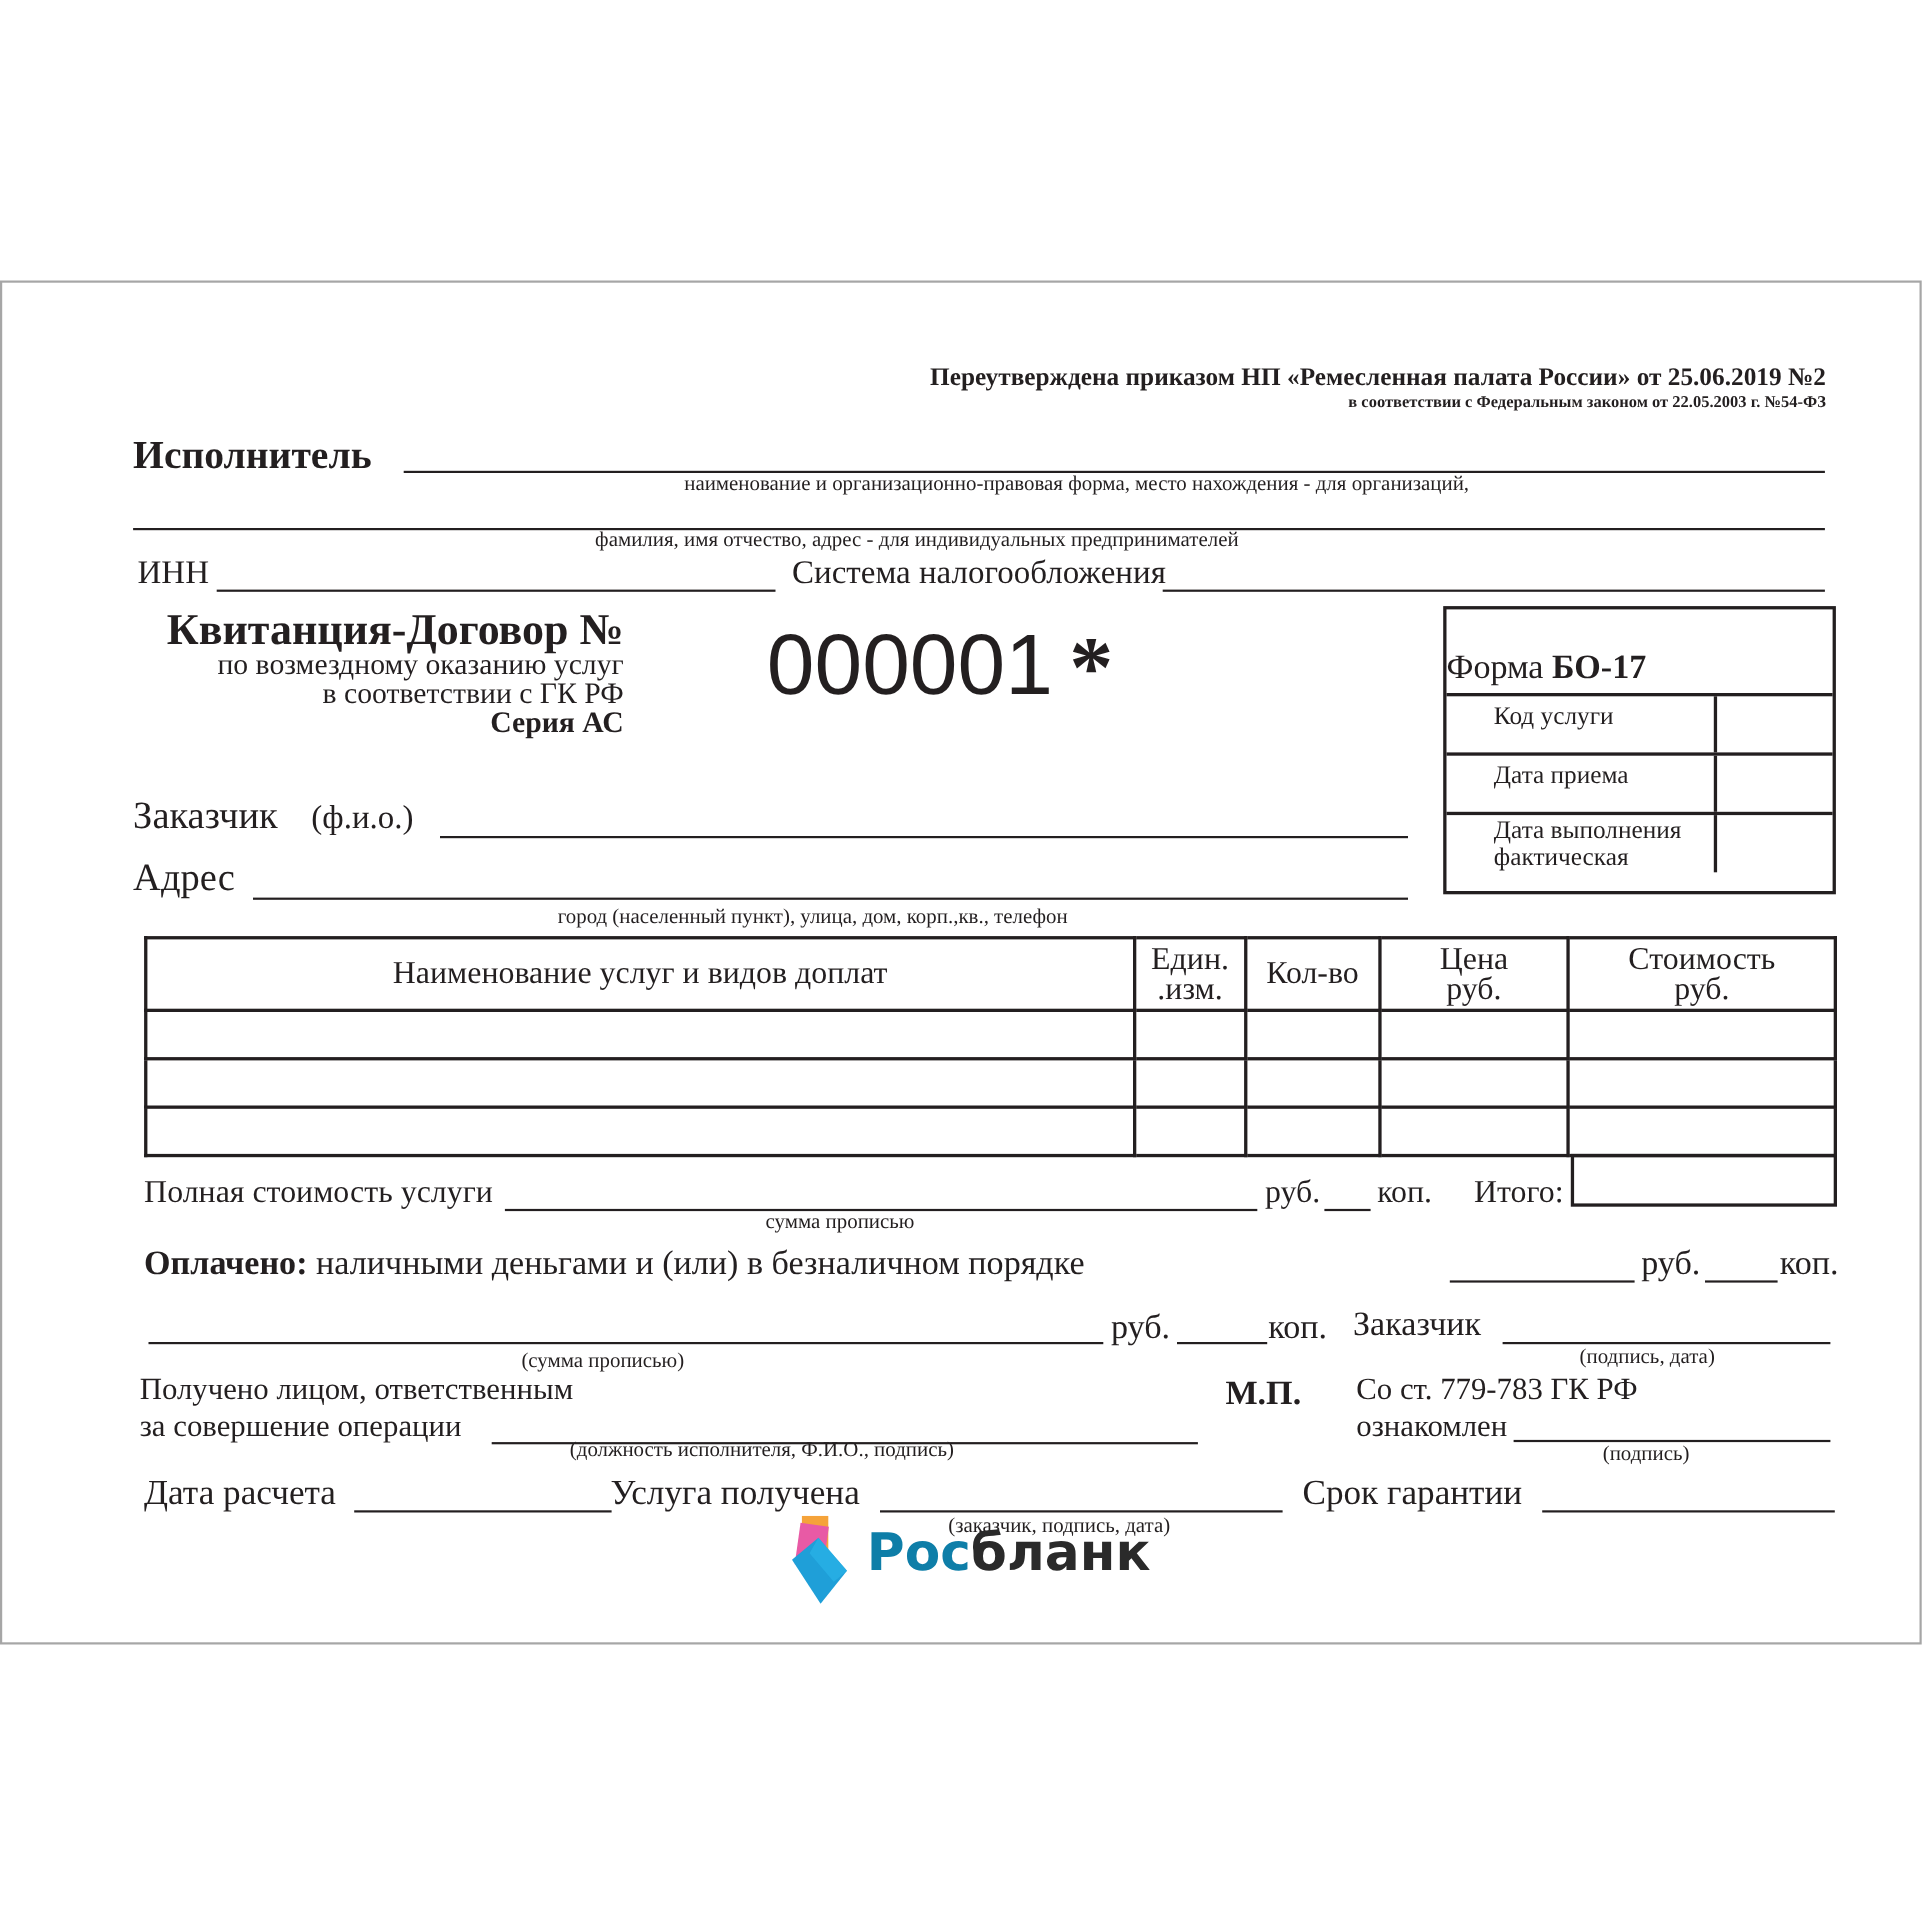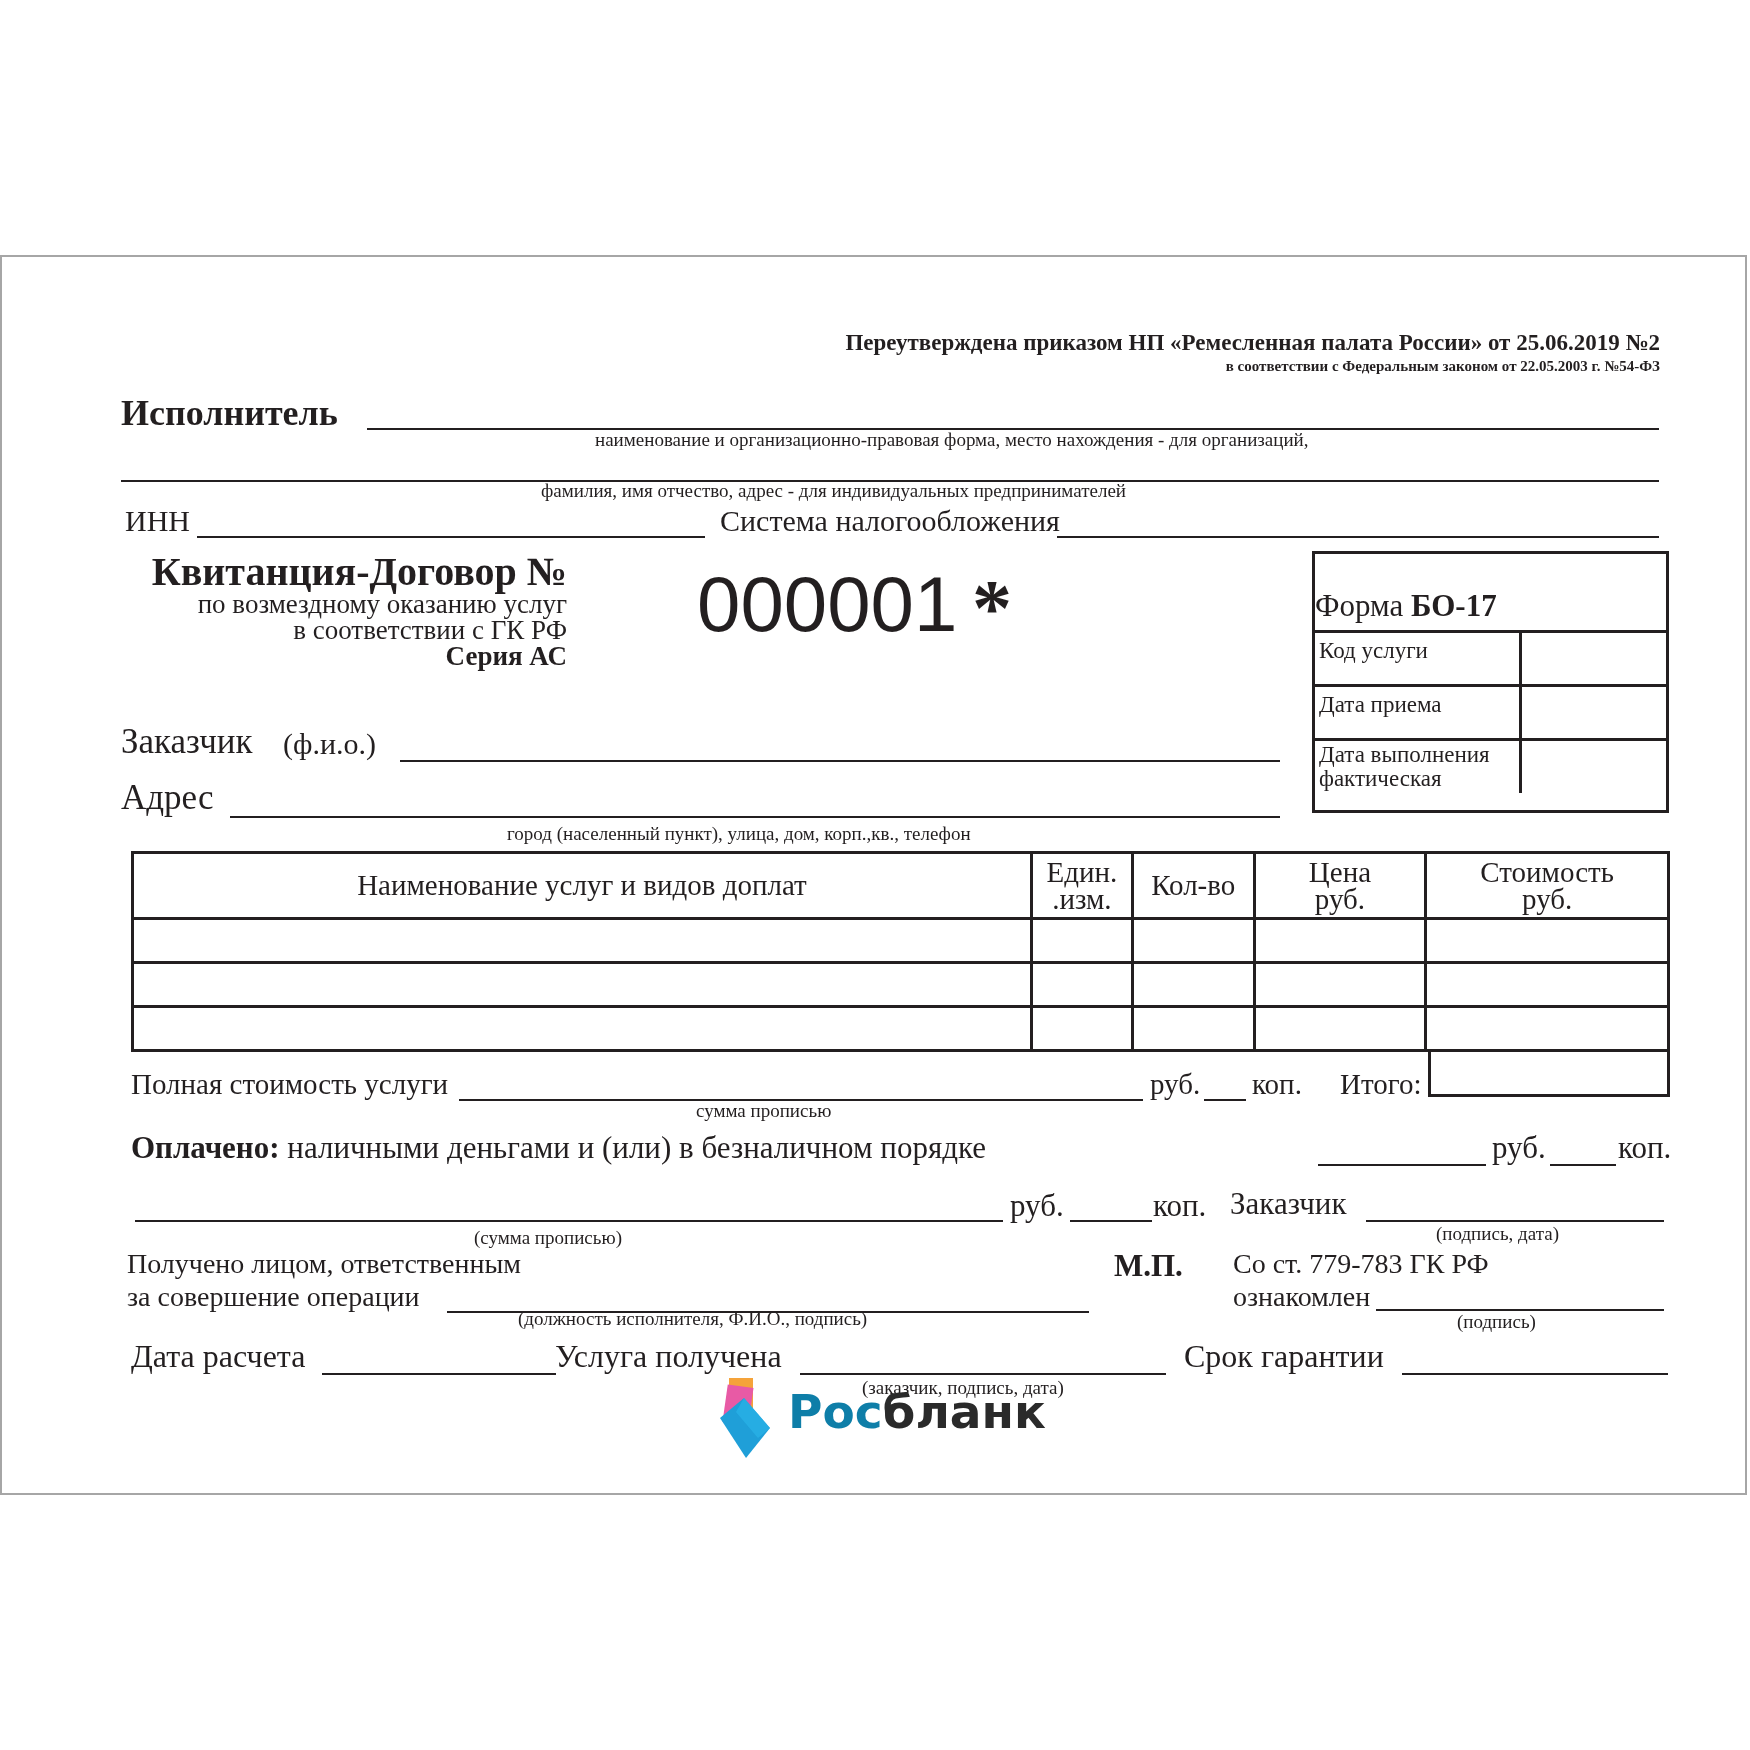--- a/index.html
+++ b/index.html
@@ -49,7 +49,7 @@
 
 <div class="abs bold" style="left:121px; top:392px; font-size:36px;">Исполнитель</div>
 <div class="line" style="left:367px; width:1292px; top:428px;"></div>
-<div class="abs hint" style="left:595px; top:429px;text-align:right;">наименование и организационно-правовая форма, место нахождения - для организаций,</div>
+<div class="abs hint" style="left:622px; top:429px;text-align:right;">наименование и организационно-правовая форма, место нахождения - для организаций,</div>
 <div class="line" style="left:121px; width:1538px; top:480px;"></div>
 <div class="abs hint" style="left:541px; top:480px;">фамилия, имя отчество, адрес - для индивидуальных предпринимателей</div>
 

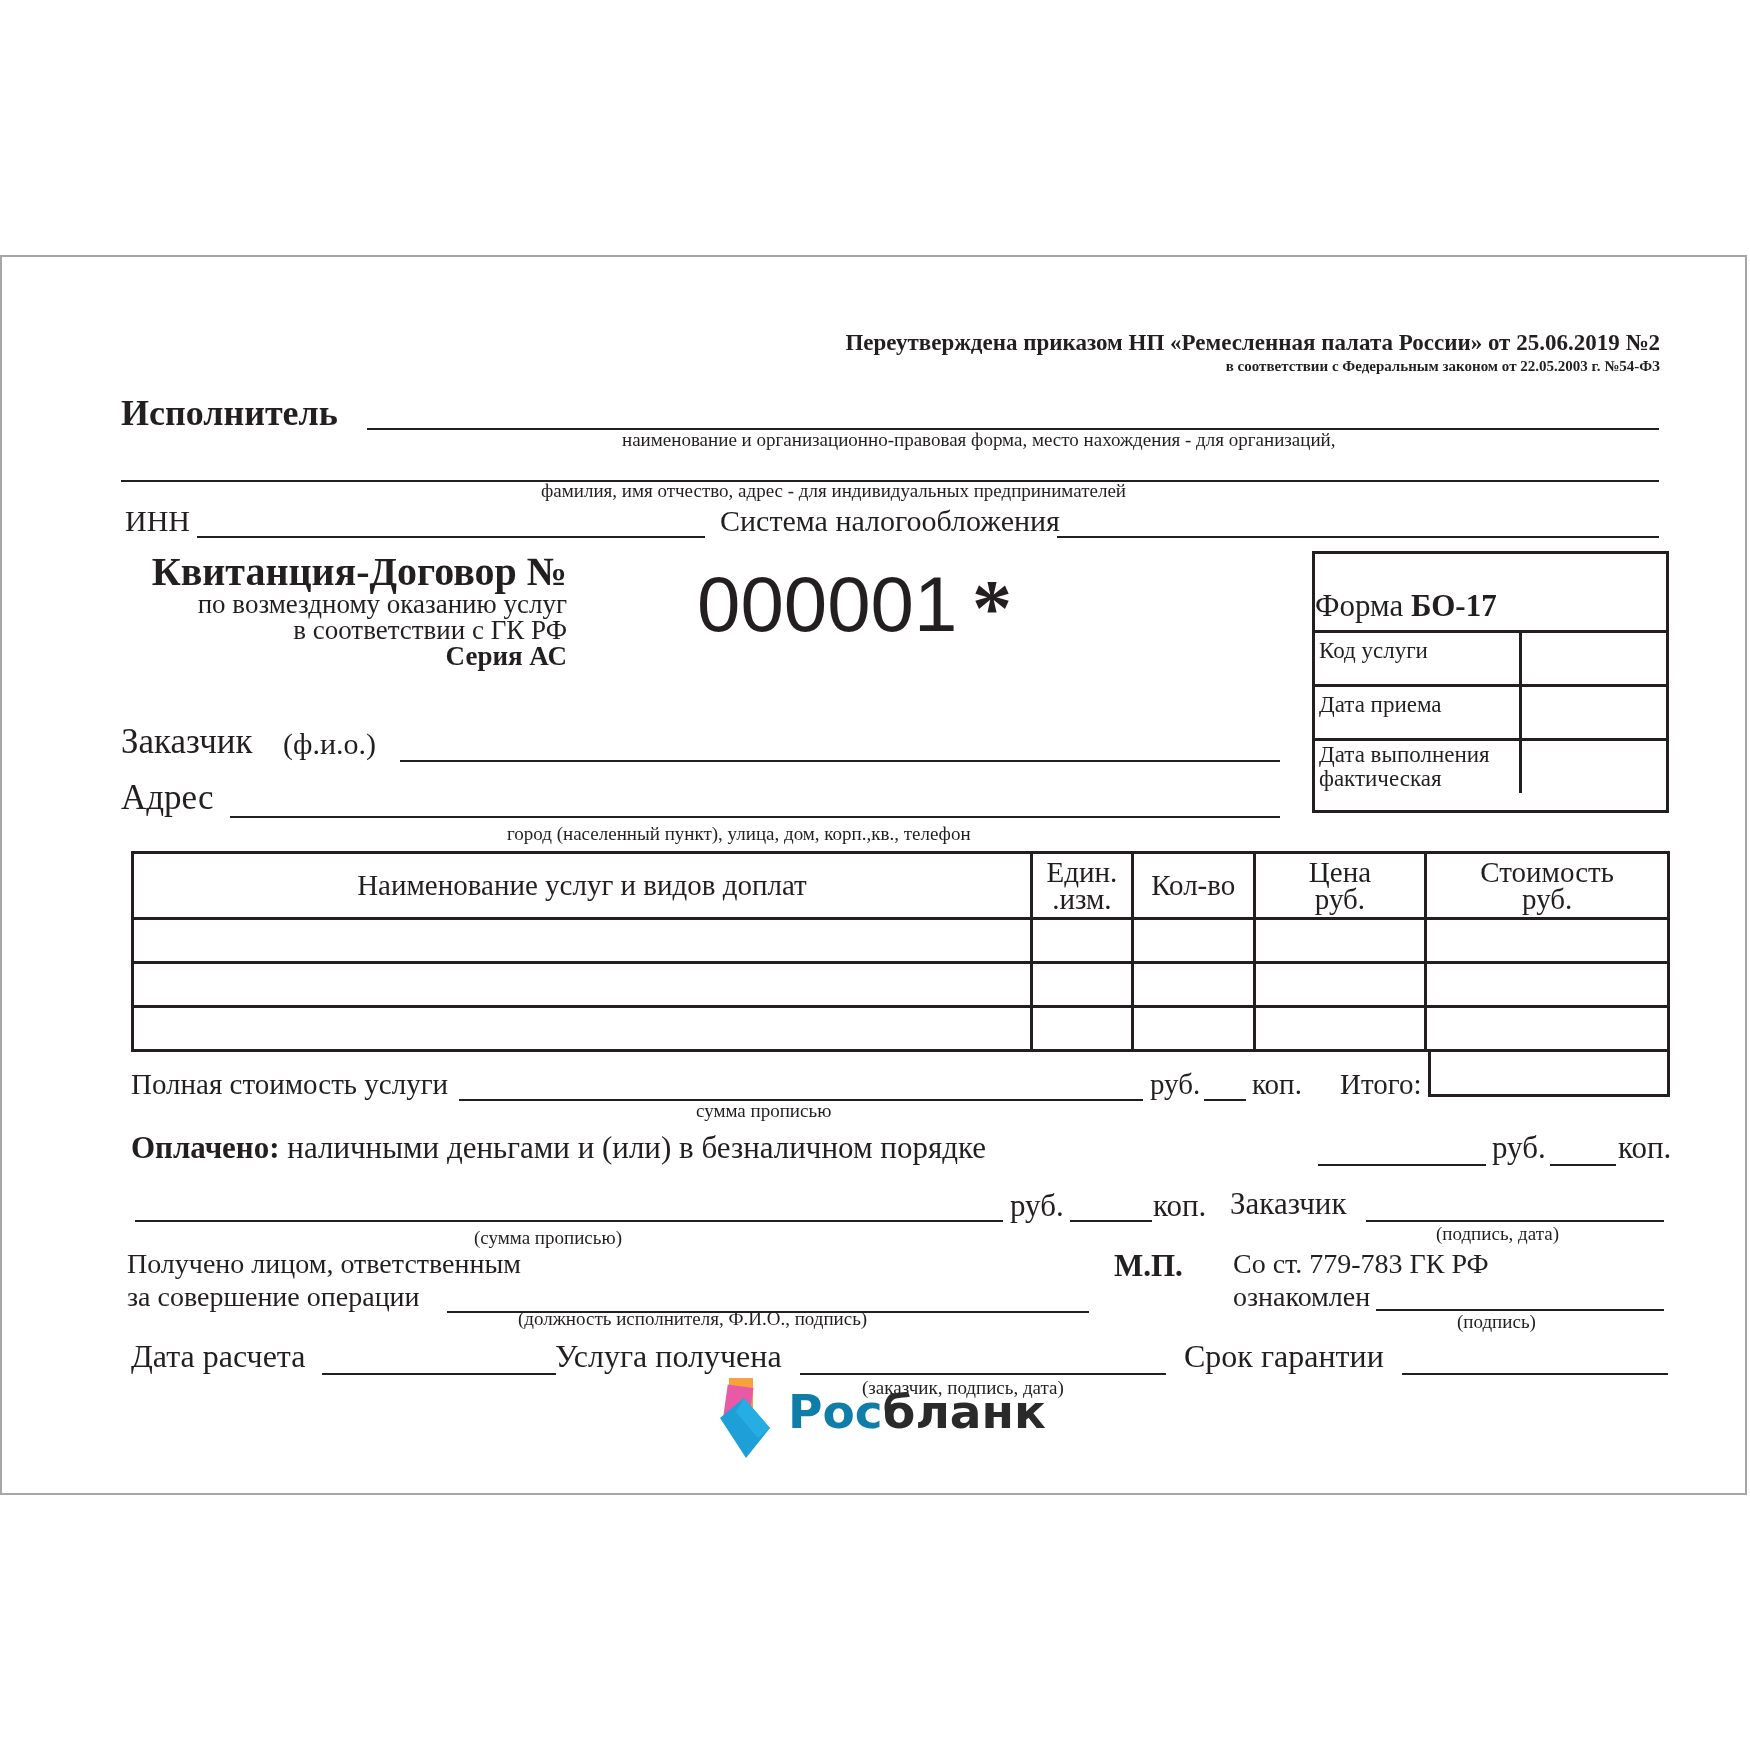--- a/index.html
+++ b/index.html
@@ -17,7 +17,7 @@
             border: 3px solid #231f20; box-sizing: border-box; }
   .bo-title { height: 47px; border-bottom: 3px solid #231f20; text-align: left;
               font-size: 31px; line-height: 46px; margin-top: 29px; }
-  .bo-row { display: flex; height: 51px; border-bottom: 3px solid #231f20; }
+  .bo-row { display: flex; height: 51px; border-bottom: 3px solid #231f20; padding-left: 39px; }
   .bo-row:last-child { border-bottom: none; height: 52px; }
   .bo-row .k { width: 207px; border-right: 3px solid #231f20; font-size: 23px;
                line-height: 24px; padding: 6px 0 0 4px; box-sizing: border-box; overflow: hidden; }

